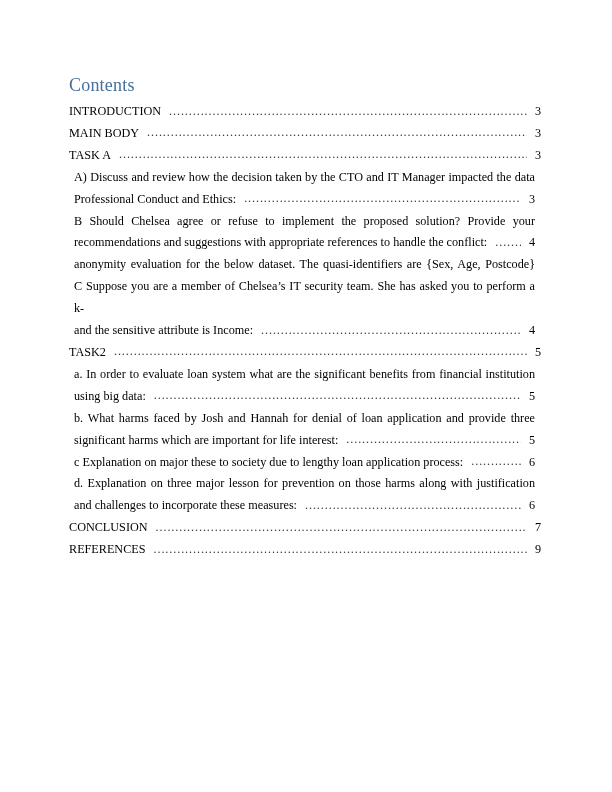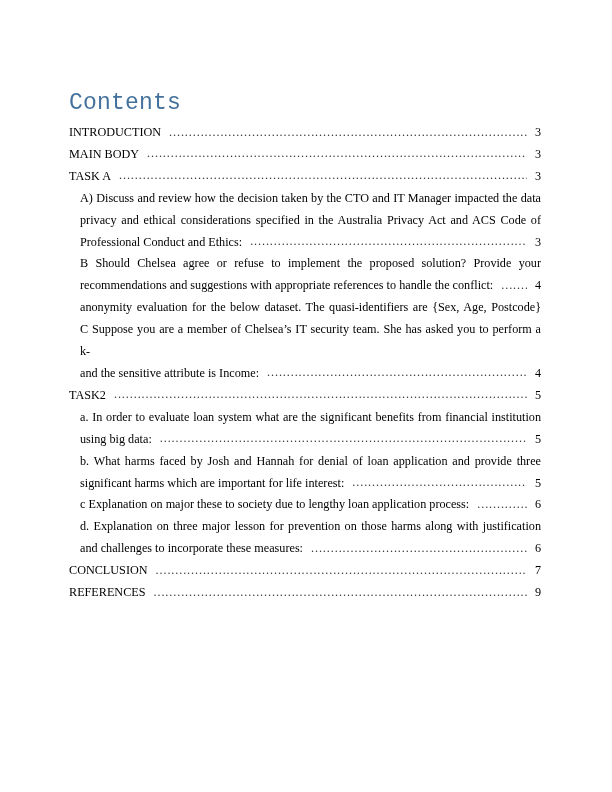--- a/index.html
+++ b/index.html
@@ -34,13 +34,13 @@
   }
 
   .toc-title {
-    font-family: Liberation Mono, monospace;
-    font-size: 23px;
+    font-family: Liberation Serif, serif;
+    font-size: 18px;
     font-weight: 400;
     color: #44719C;
     letter-spacing: 0.2px;
     line-height: 1.0;
-    margin: 16px 0 7px 0;
+    margin: 0 0 7px 0;
     padding: 0;
   }
 

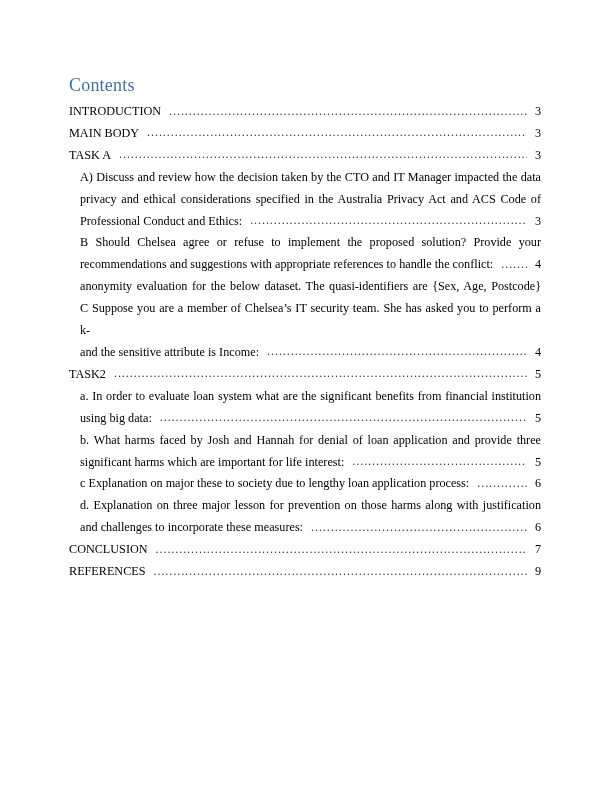--- a/index.html
+++ b/index.html
@@ -62,7 +62,7 @@
   }
 
   .toc-entry.level-2 {
-    margin-left: 11px;
+    margin-left: 5px;
     width: 461px;
   }
 

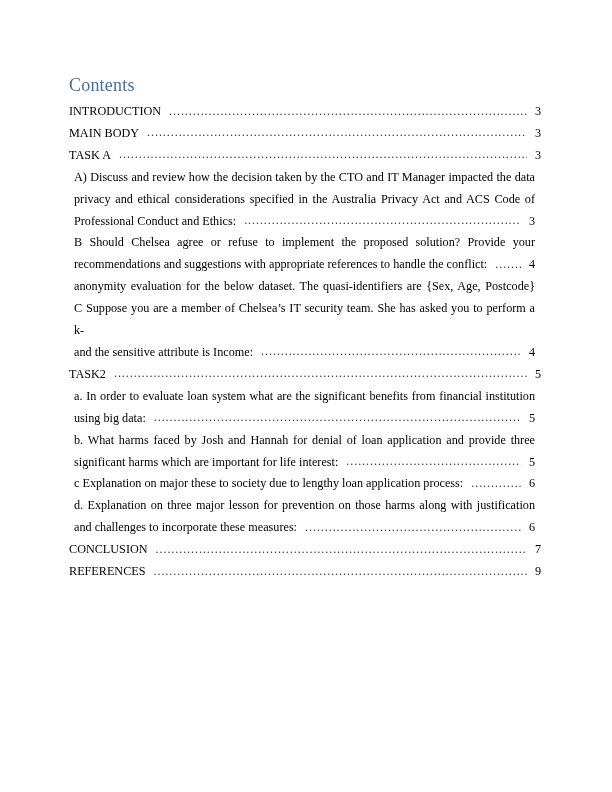--- a/index.html
+++ b/index.html
@@ -144,7 +144,6 @@
         <div class="toc-entry level-2">
           <div class="entry-body">
             <span class="head-line">A) Discuss and review how the decision taken by the CTO and IT Manager impacted the data</span>
-            <span class="head-line">privacy and ethical considerations specified in the Australia Privacy Act and ACS Code of</span>
             <div class="entry-tail">
               <span class="tail-text">Professional Conduct and Ethics:</span>
               <span class="leader">...............................................................................................................................................................................................................................................................................................................................</span>

